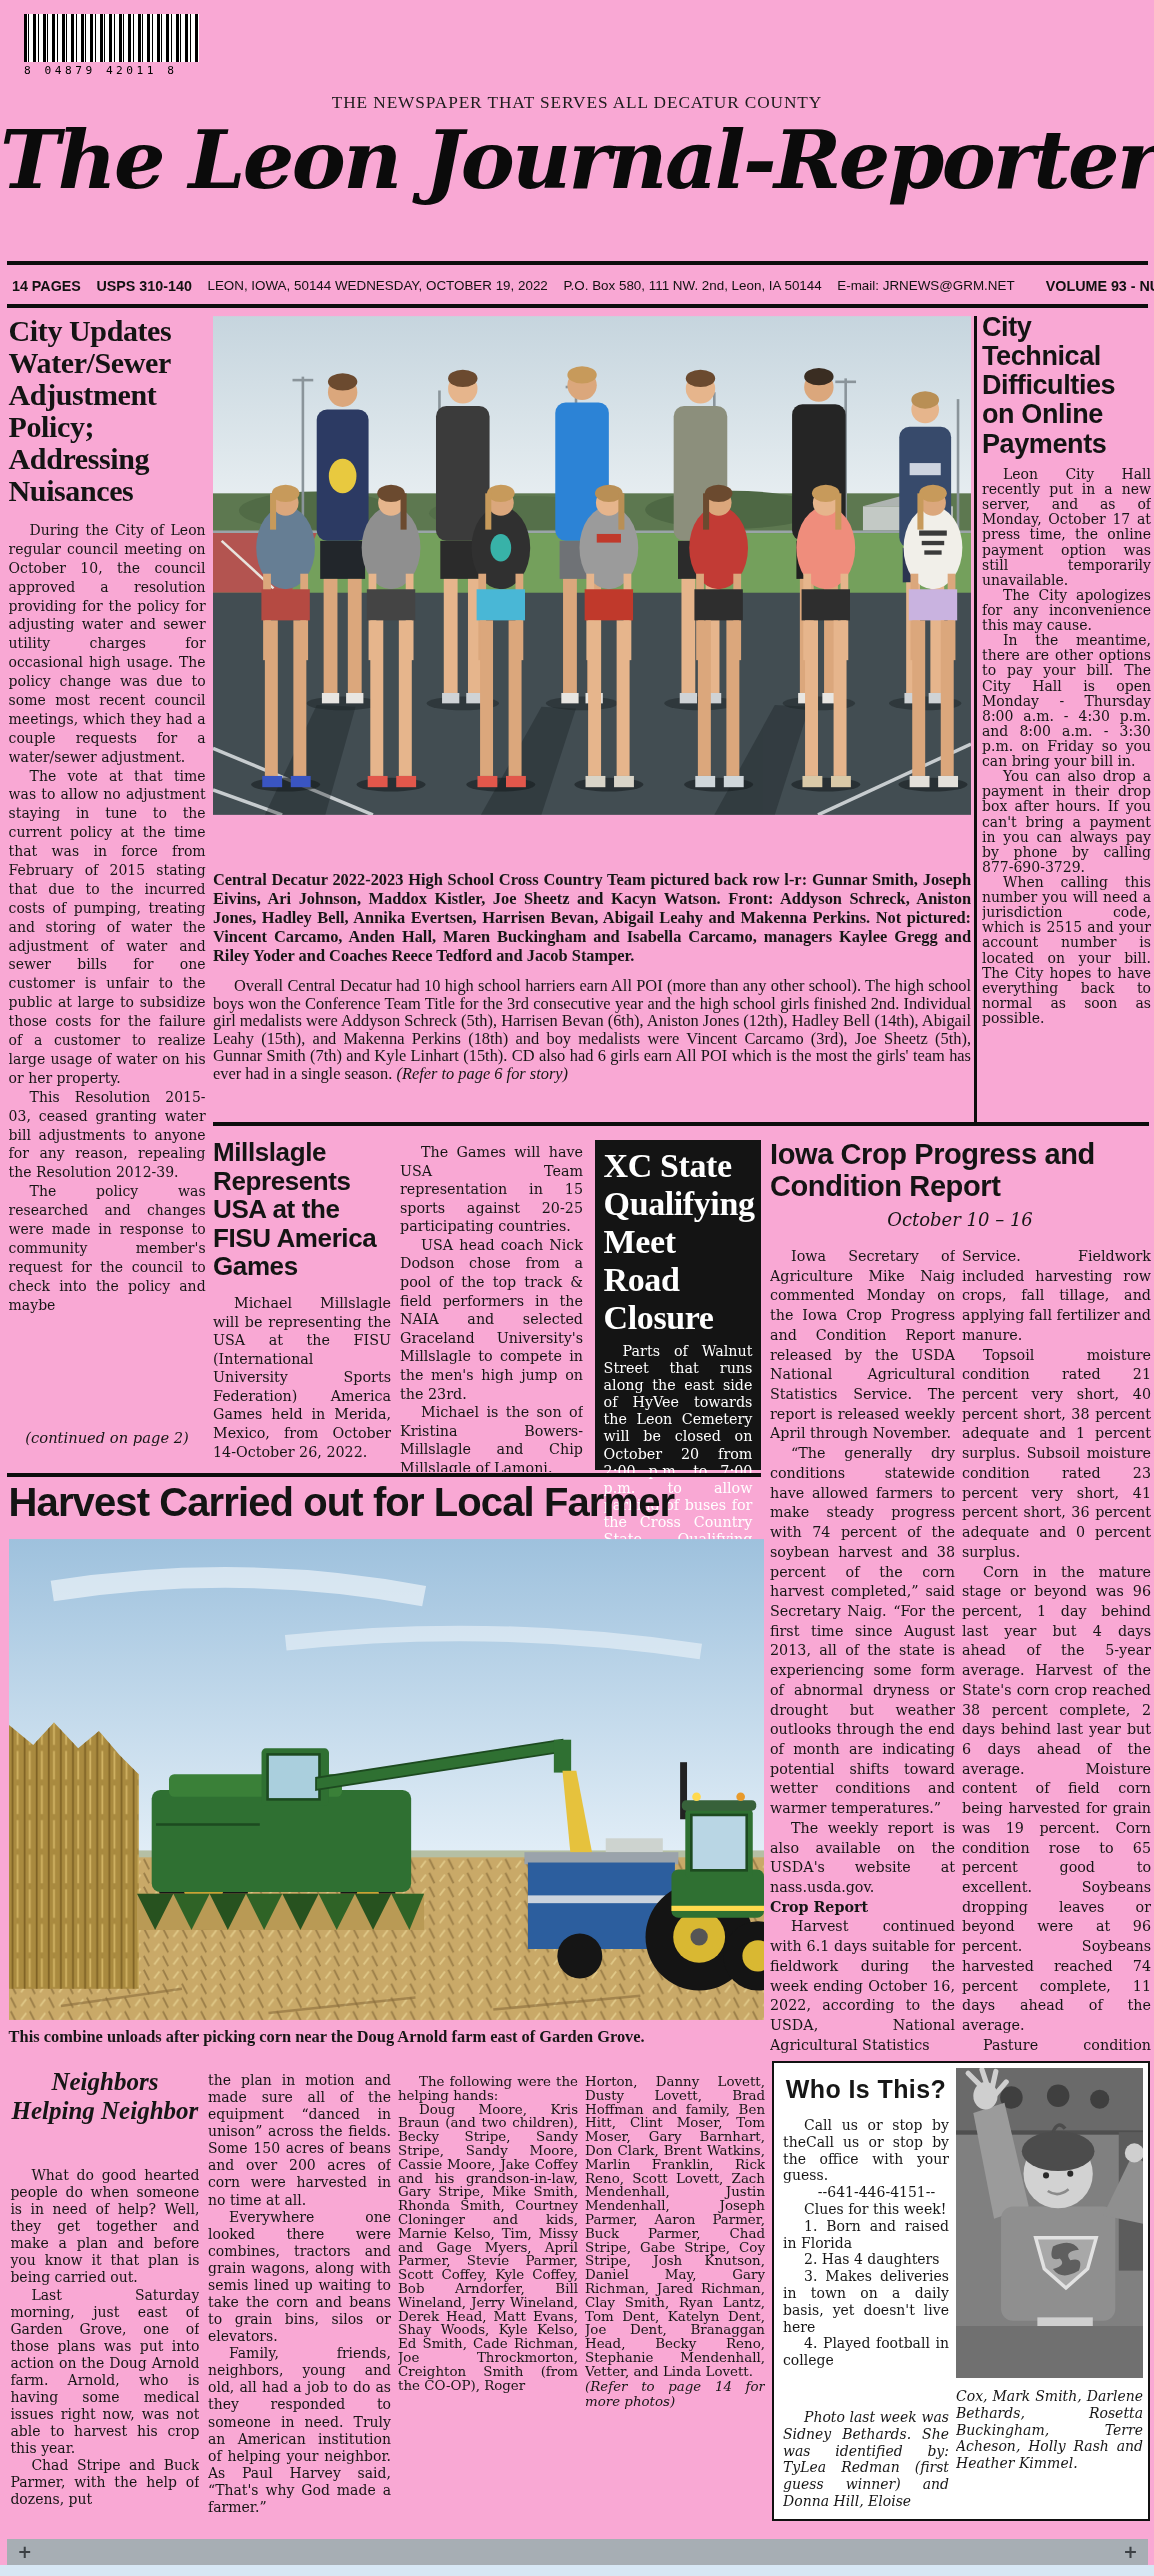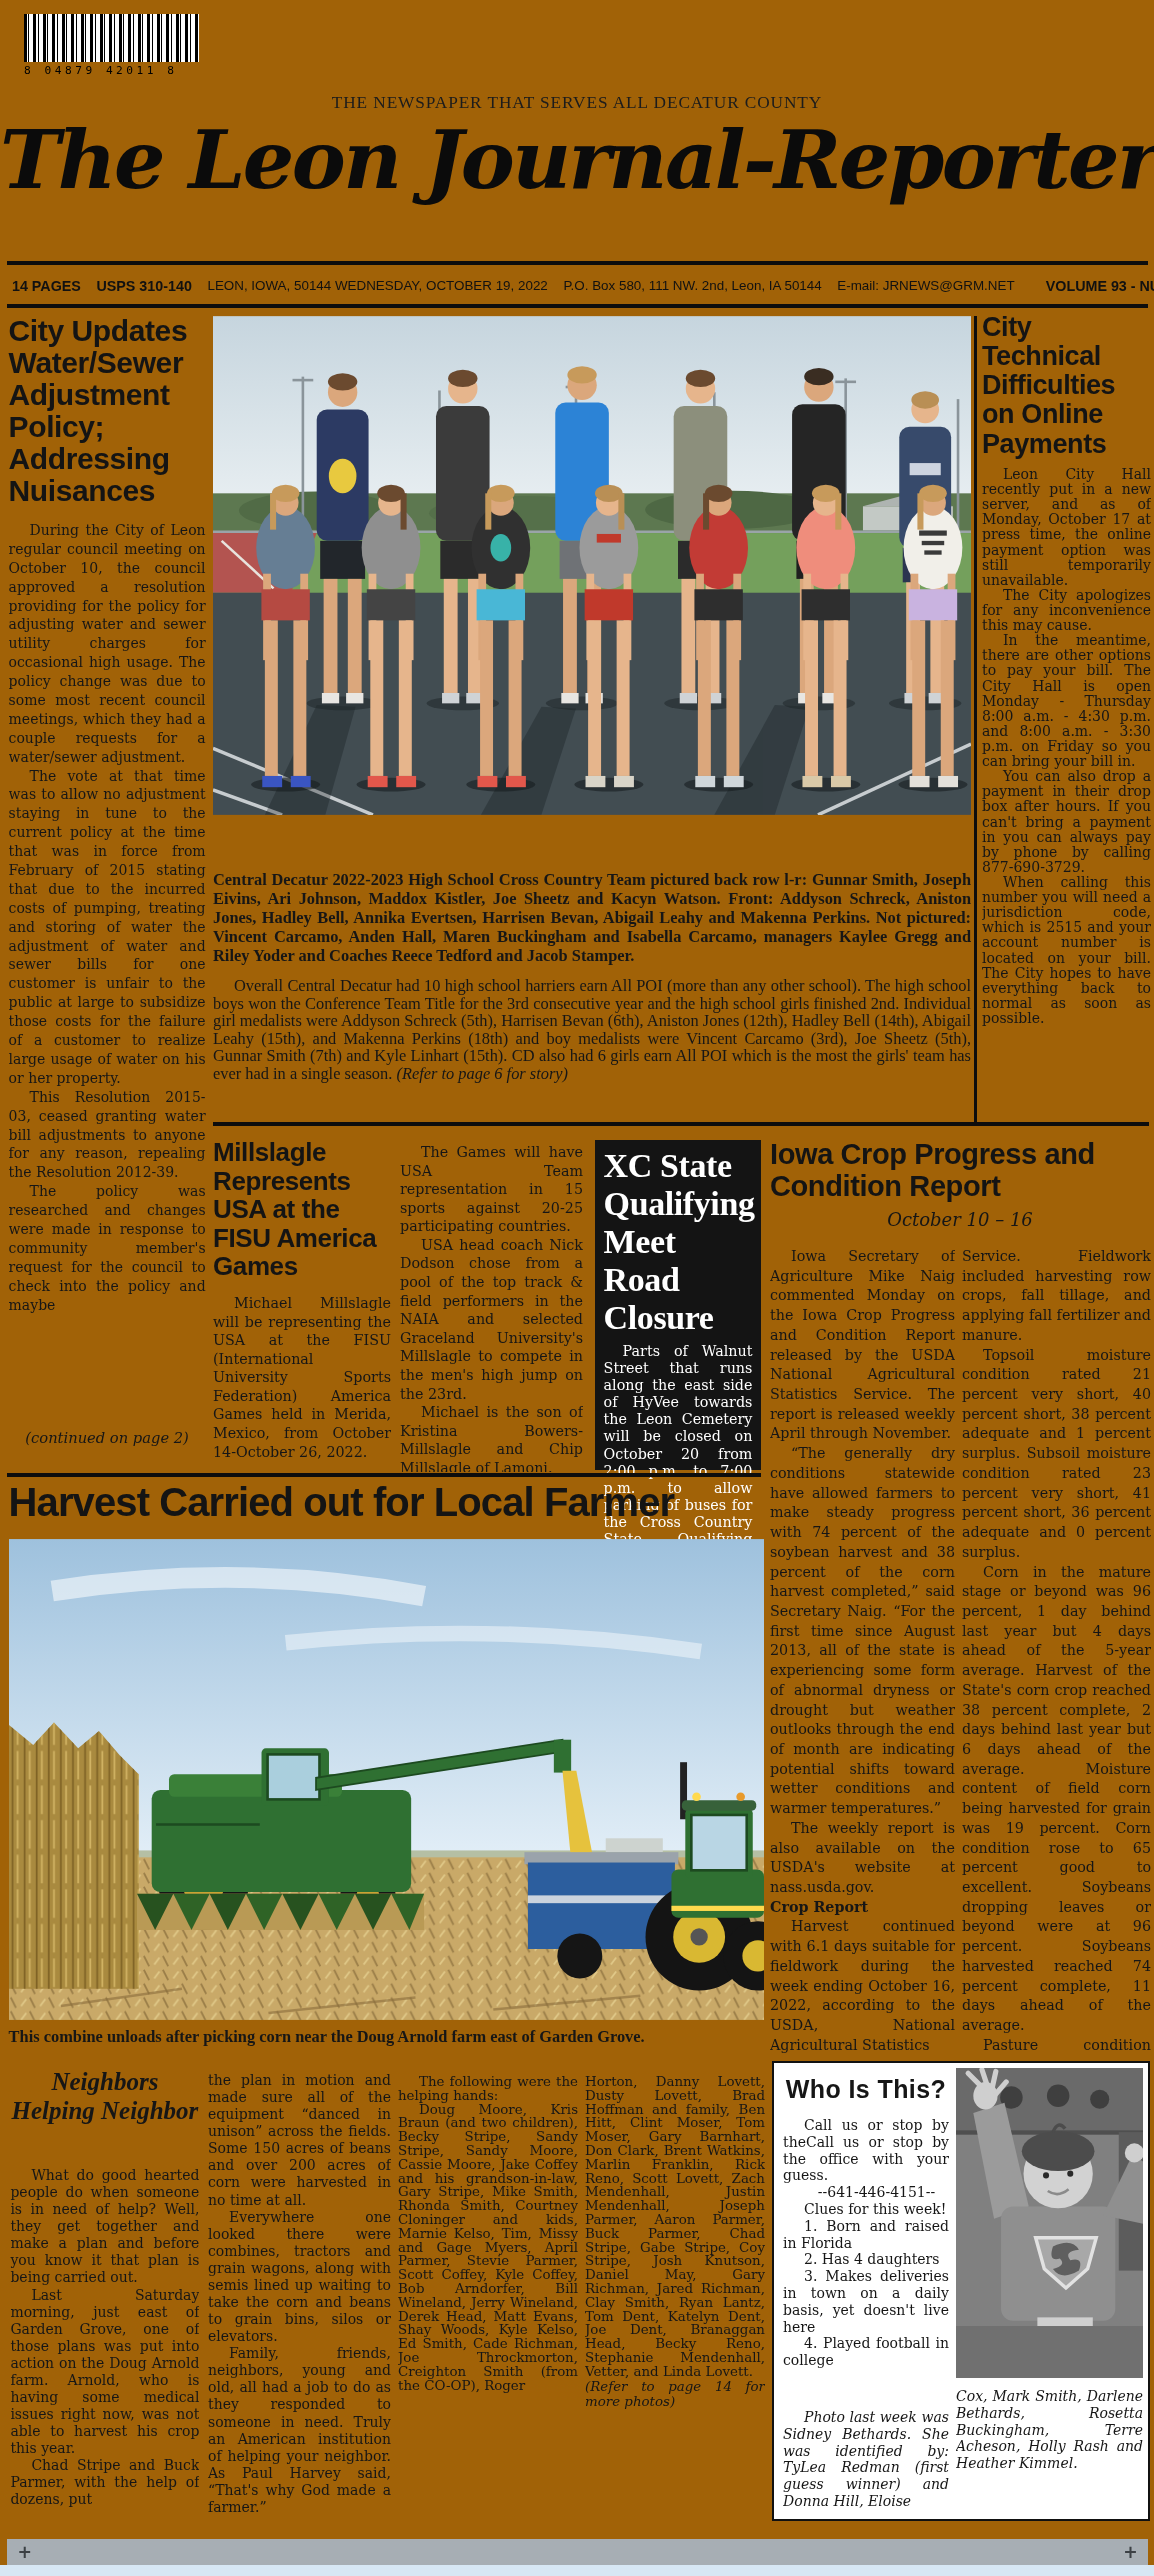--- a/index.html
+++ b/index.html
@@ -4,7 +4,7 @@
 <title>The Leon Journal-Reporter</title>
 <style>
   html,body { margin:0; padding:0; background:#ffffff; }
-  .page { position:relative; width:1154px; height:2576px; background:#a16207;
+  .page { position:relative; width:1154px; height:2576px; background:#f9a8d4;
           font-family:"DejaVu Serif", serif; color:#161616; overflow:hidden; }
   .abs { position:absolute; }
 

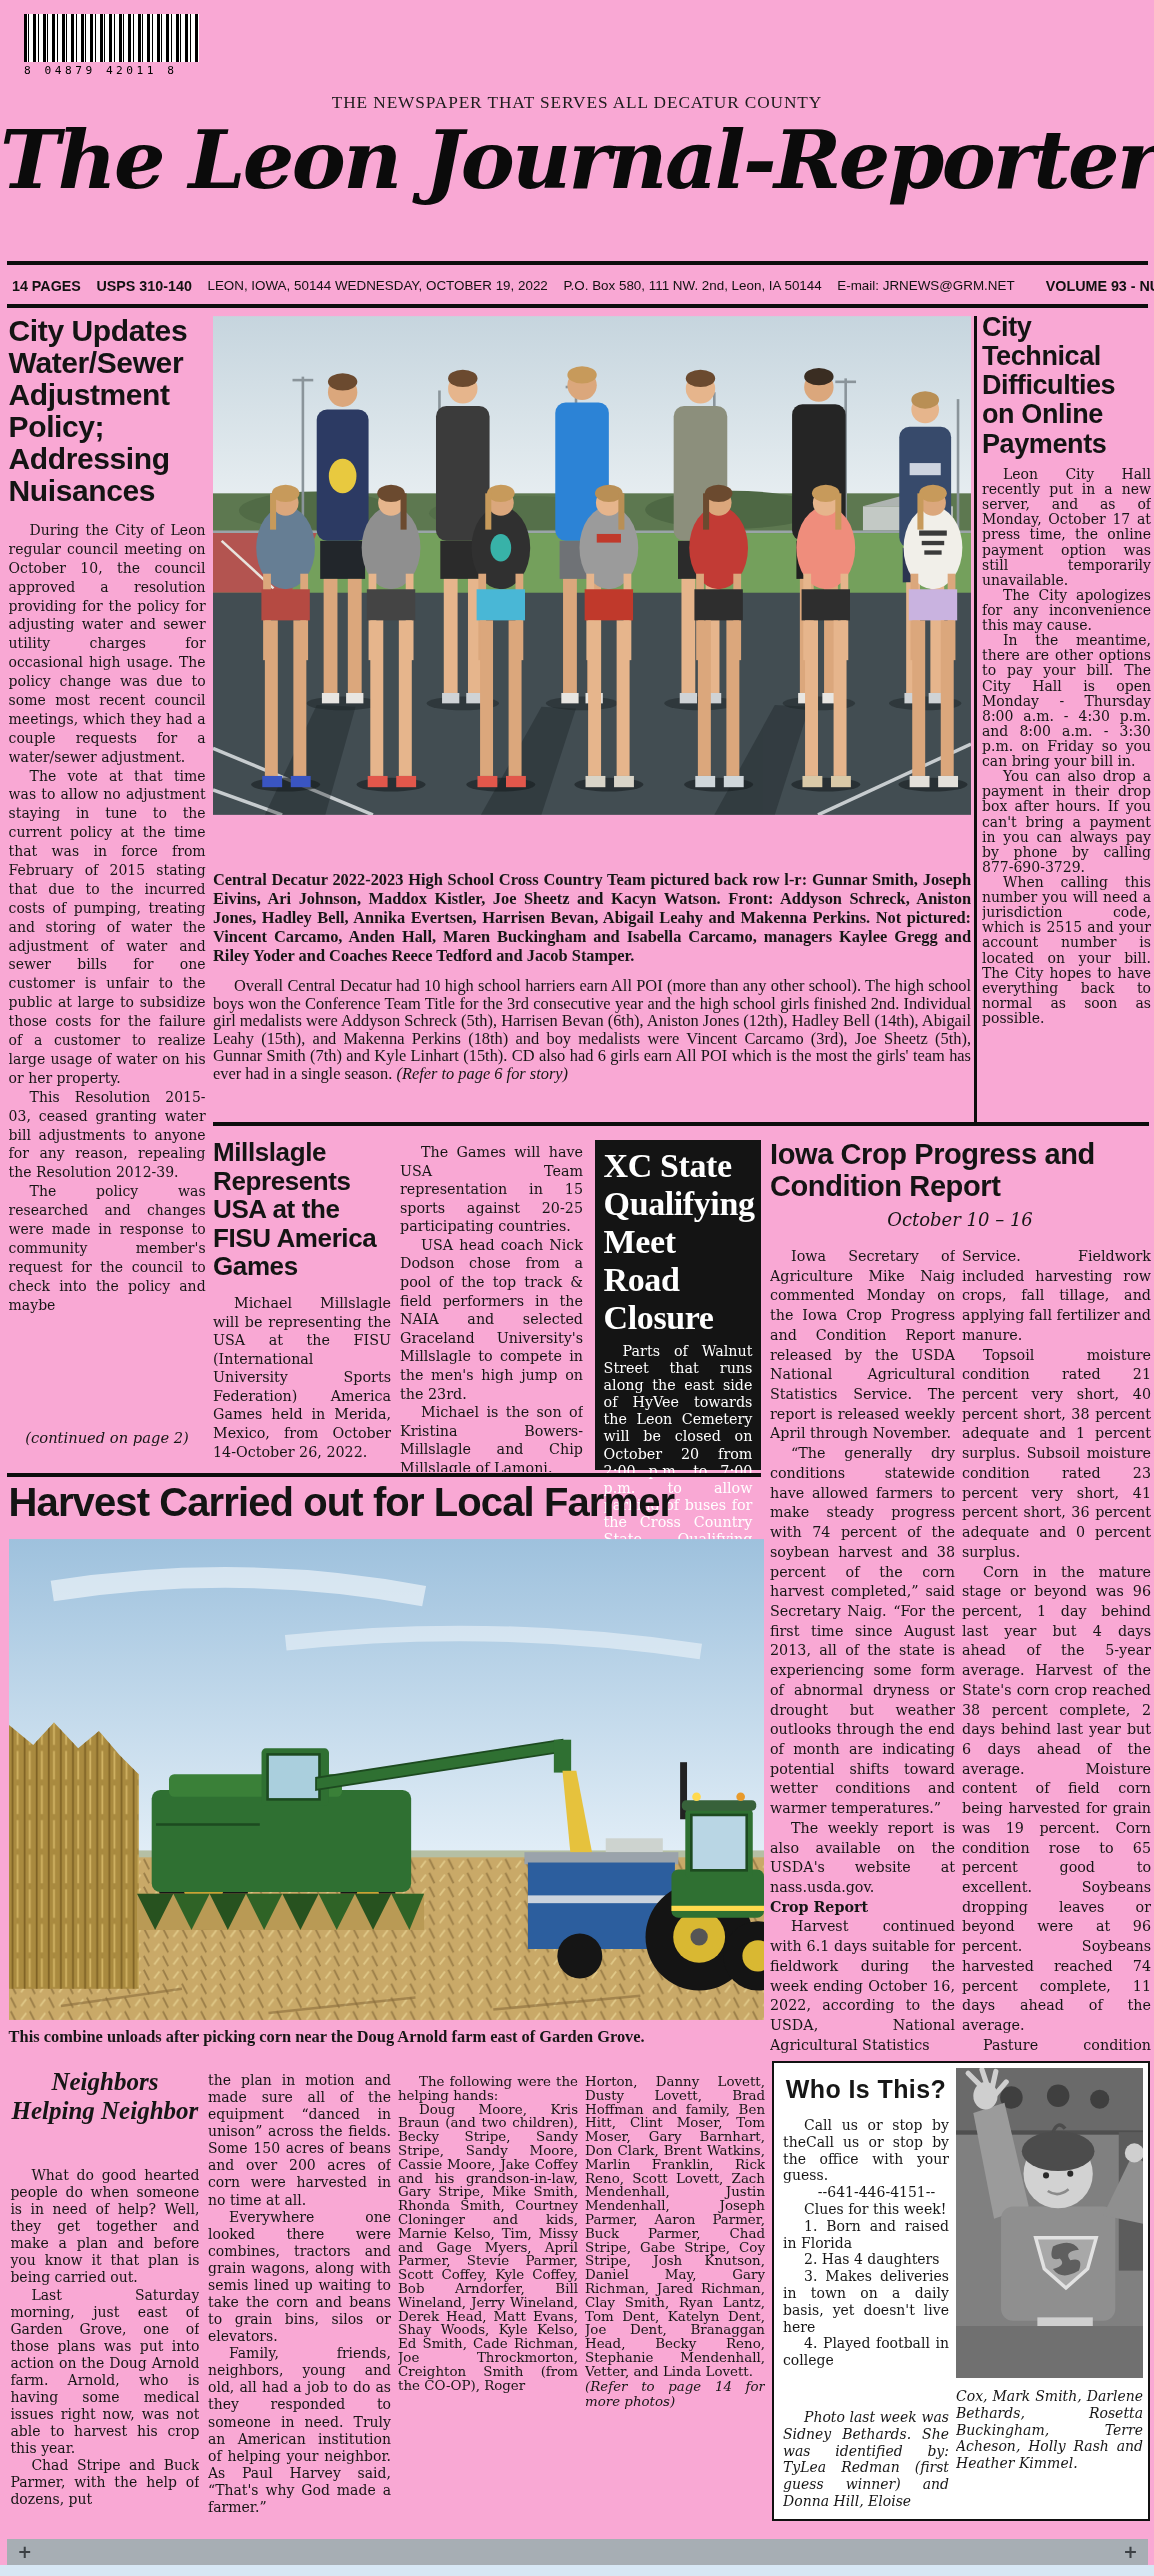--- a/index.html
+++ b/index.html
@@ -78,7 +78,7 @@
   </div>
   <div class="rule" style="left:7px; top:304px; width:1141px; height:3.5px;"></div>
 
-  <div class="abs headline" style="left:8.6px; top:315px; width:199px; font-size:30px; line-height:1.07;">City Updates Water/Sewer Adjustment Policy; Addressing Nuisances</div>
+  <div class="abs headline" style="left:8.6px; top:315px; width:199px; font-size:30px; line-height:1.07;font-family:Liberation Serif, serif;">City Updates Water/Sewer Adjustment Policy; Addressing Nuisances</div>
   <div class="abs bodytext col-left" style="left:8.6px; top:521px; width:197px; height:899px; overflow:hidden;">
     <p>During the City of Leon regular council meeting on October 10, the council approved a resolution providing for the policy for adjusting water and sewer utility charges for occasional high usage. The policy change was due to some most recent council meetings, which they had a couple requests for a water/sewer adjustment.</p>
     <p>The vote at that time was to allow no adjustment staying in tune to the current policy at the time that was in force from February of 2015 stating that due to the incurred costs of pumping, treating and storing of water the adjustment of water and sewer bills for one customer is unfair to the public at large to subsidize those costs for the failure of a customer to realize large usage of water on his or her property.</p>

